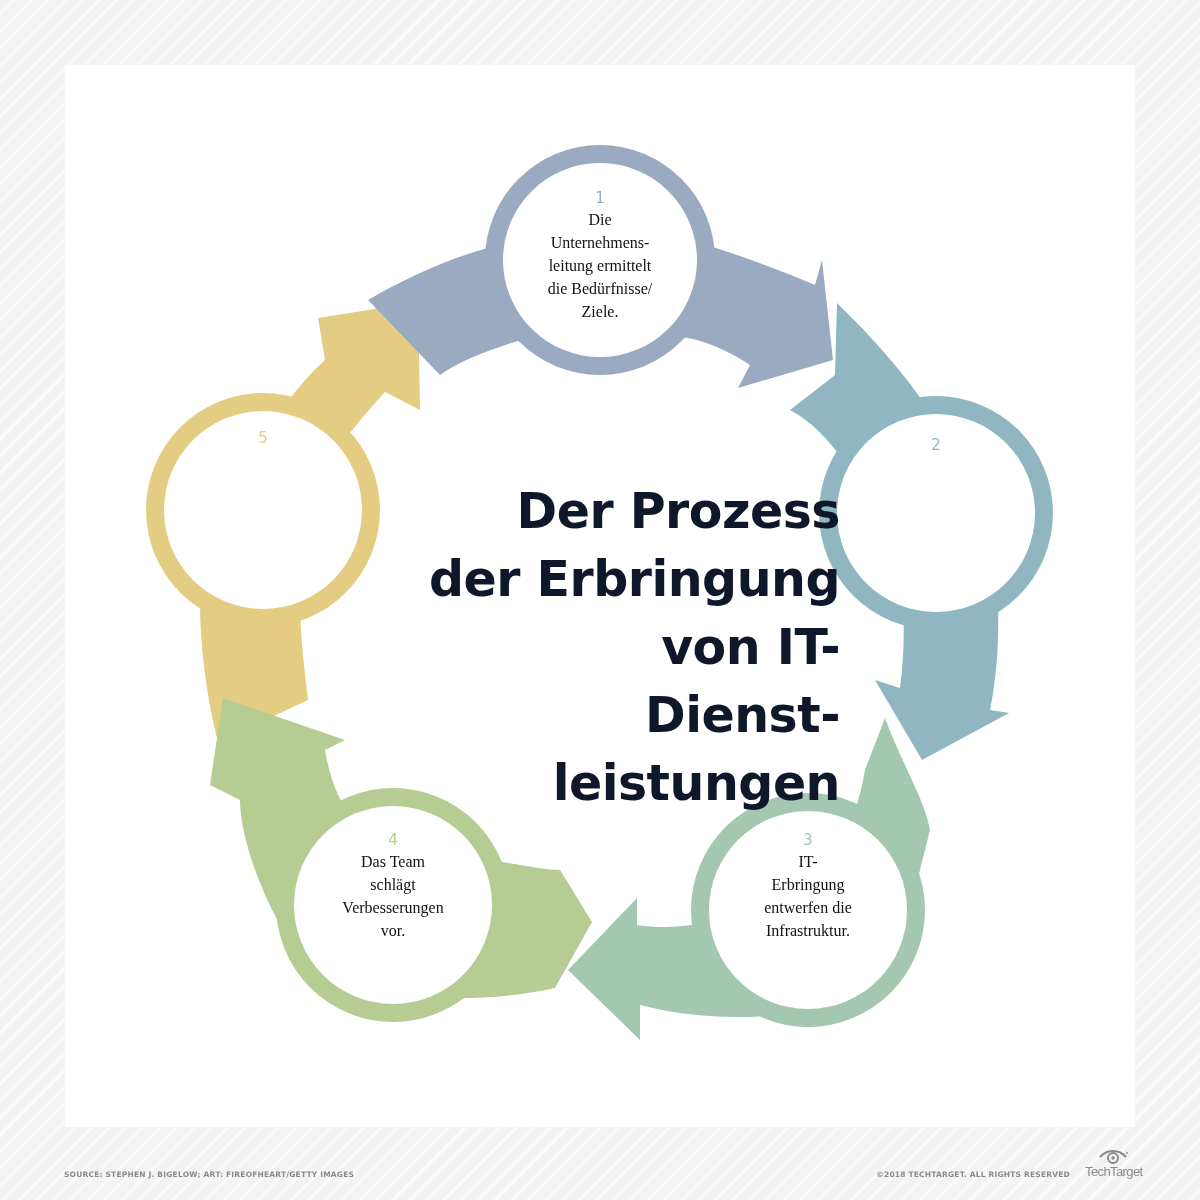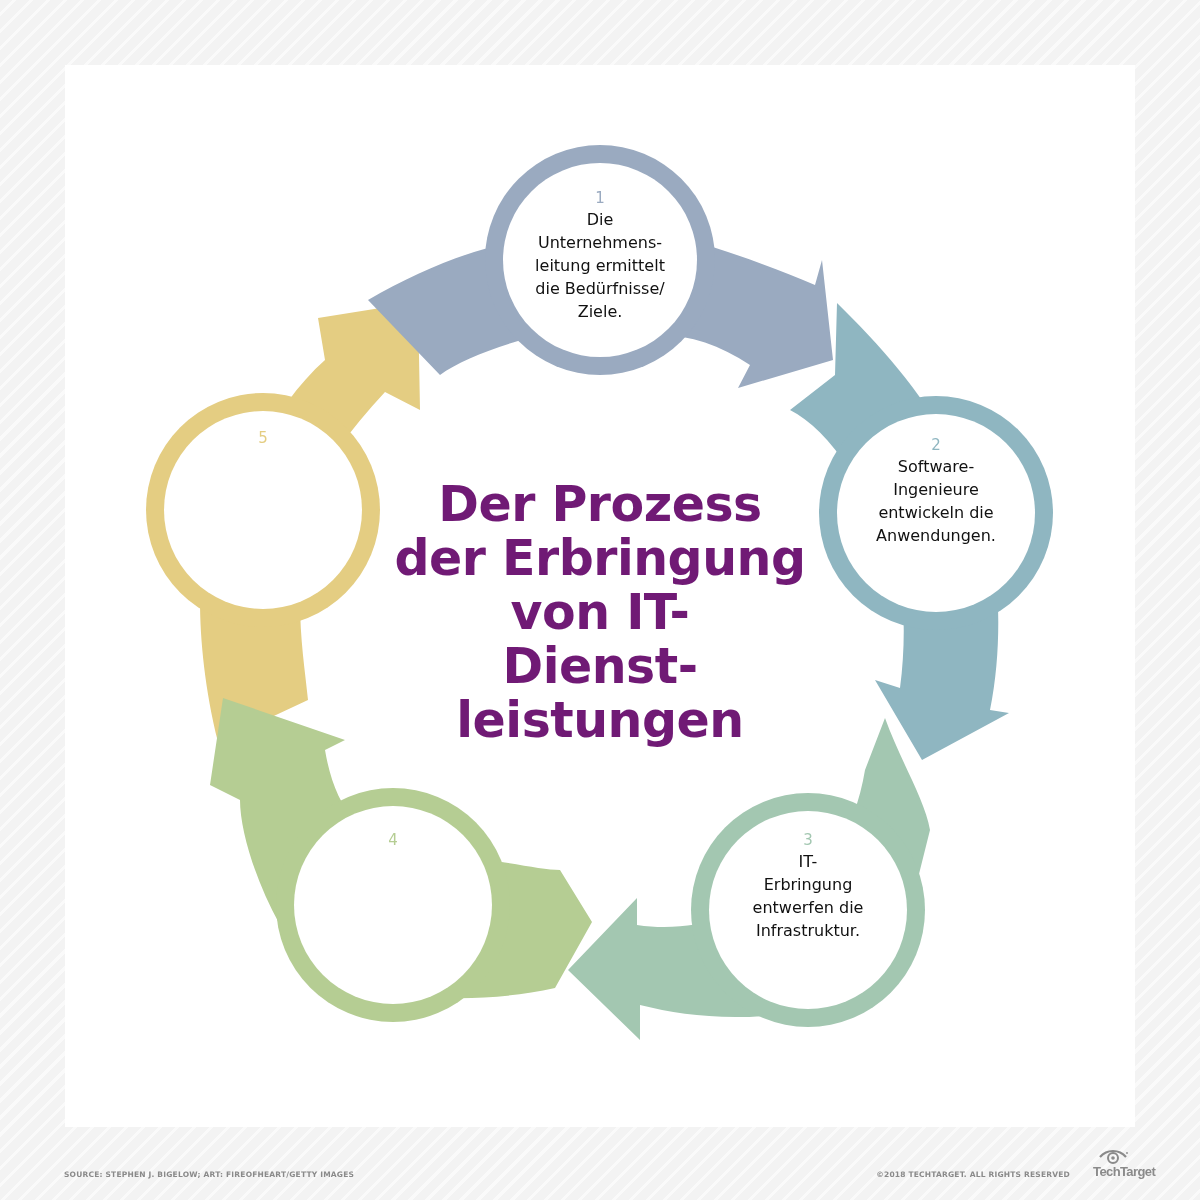--- a/index.html
+++ b/index.html
@@ -19,7 +19,7 @@
     font-family: "DejaVu Sans", sans-serif; font-size: 16px; line-height: 23px; color: #111;
   }
   .step .num { display: block; font-size: 15px; line-height: 20px; margin-bottom: 0px; }
-  .step .txt { display: block; white-space: pre-line; }
+  .step .txt { display: block; white-space: pre-line; font-family: Liberation Serif, serif; }
   .title {
     position: absolute; left: 360px; top: 478px; width: 480px; text-align: center;
     font-family: "DejaVu Sans", sans-serif; font-weight: bold; font-size: 49px; line-height: 54px;

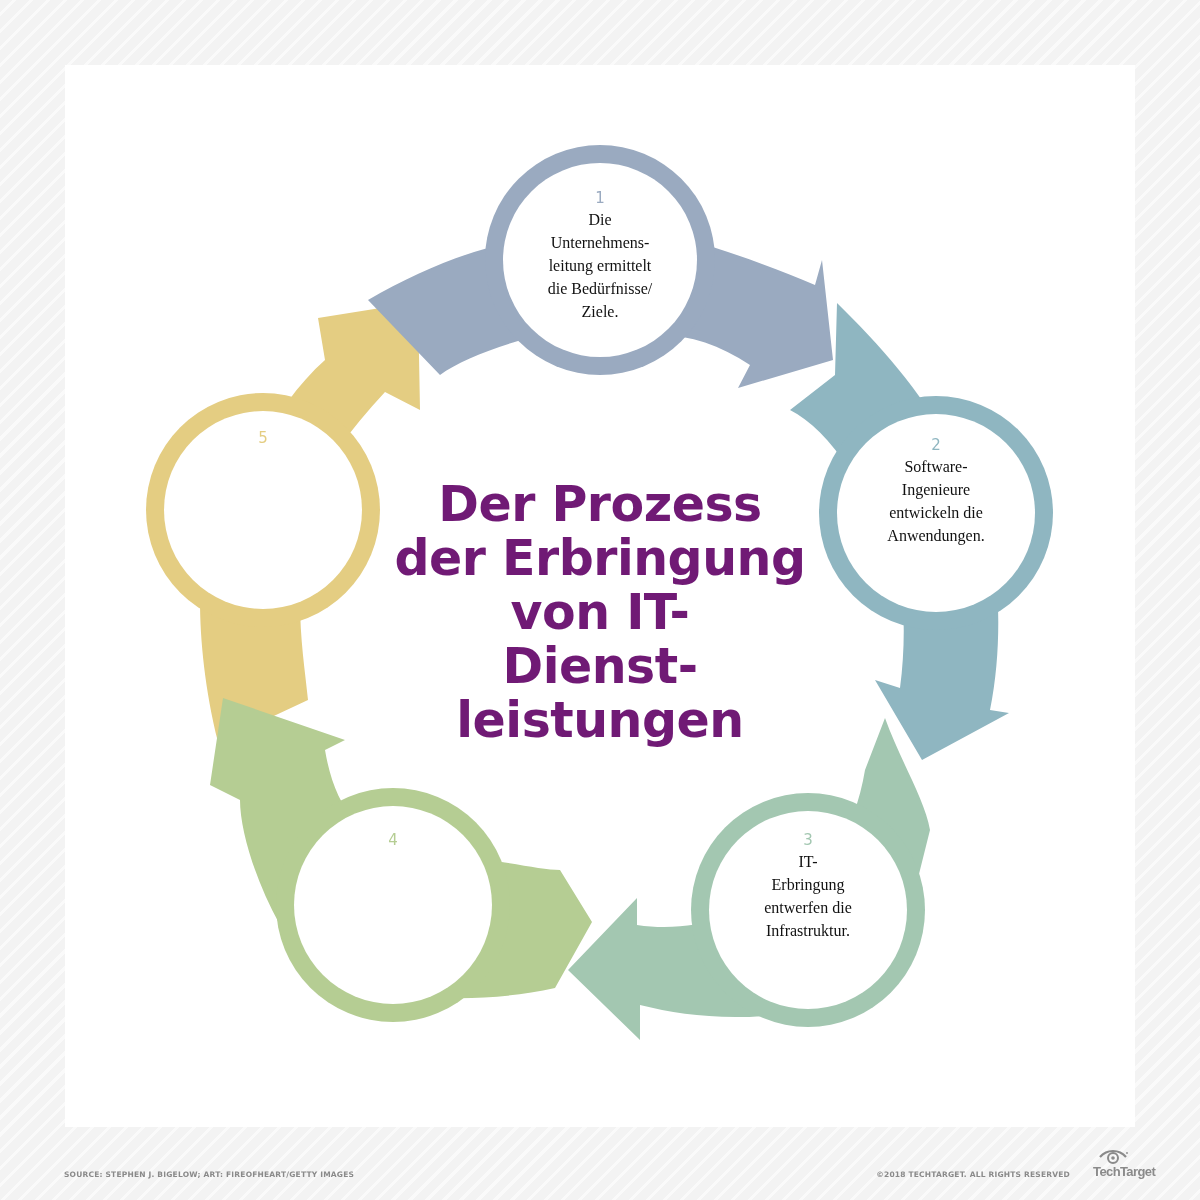--- a/index.html
+++ b/index.html
@@ -101,10 +101,6 @@
 </div>
 <div class="step" style="left:841px; top:435px;">
   <span class="num" style="color:#8fb6c1;">2</span>
-  <span class="txt">Software-
-Ingenieure
-entwickeln die
-Anwendungen.</span>
 </div>
 <div class="step" style="left:713px; top:830px;">
   <span class="num" style="color:#a3c7b1;">3</span>

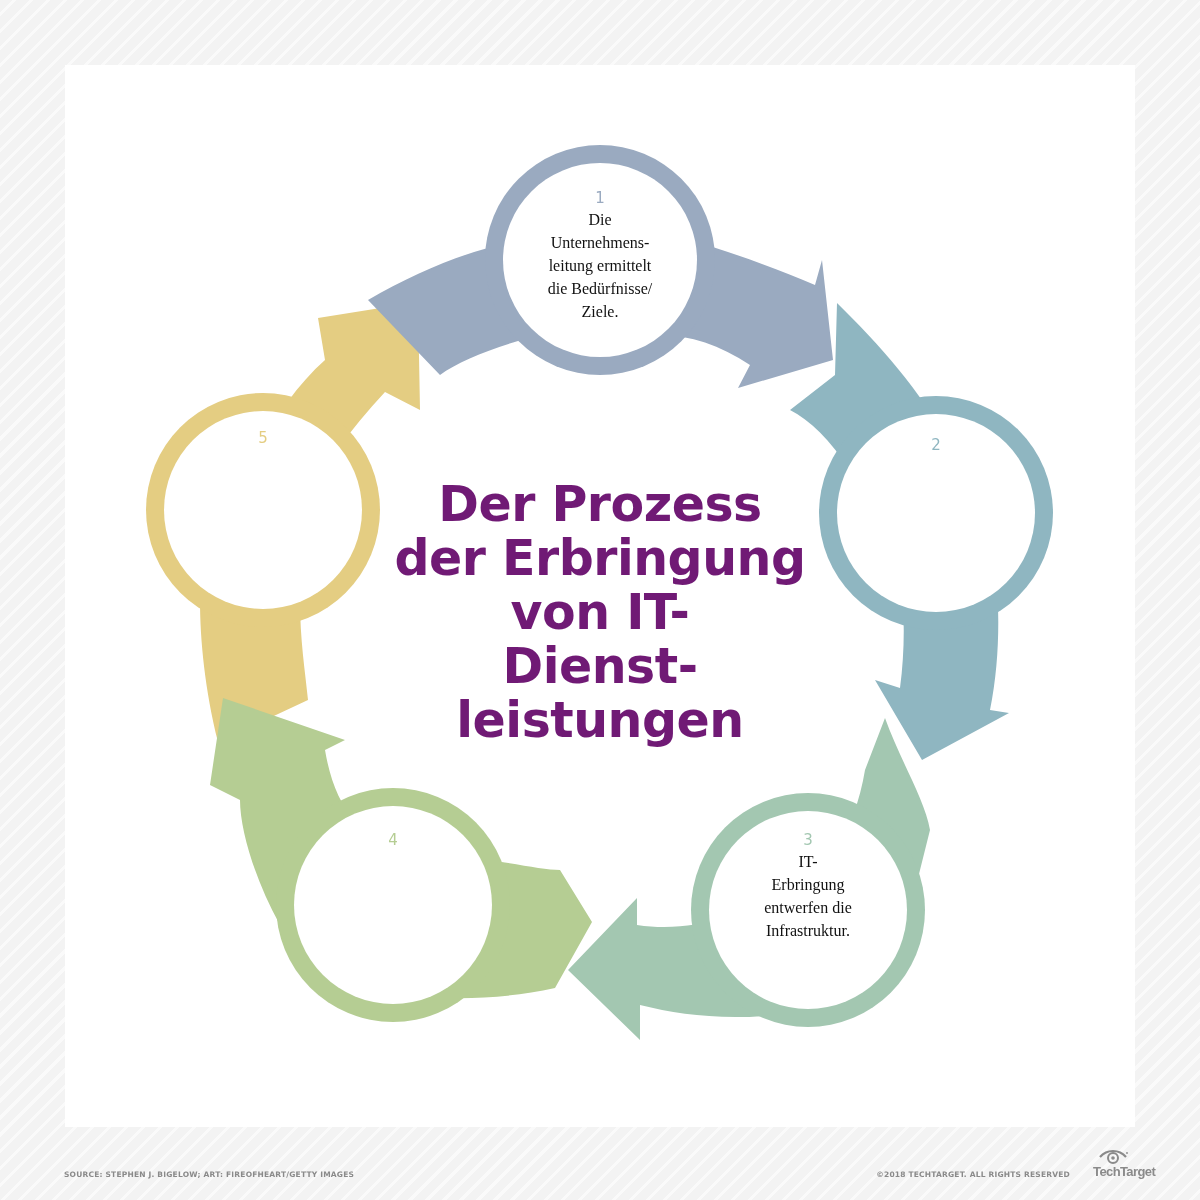--- a/index.html
+++ b/index.html
@@ -21,9 +21,9 @@
   .step .num { display: block; font-size: 15px; line-height: 20px; margin-bottom: 0px; }
   .step .txt { display: block; white-space: pre-line; font-family: Liberation Serif, serif; }
   .title {
-    position: absolute; left: 360px; top: 478px; width: 480px; text-align: center;
-    font-family: "DejaVu Sans", sans-serif; font-weight: bold; font-size: 49px; line-height: 54px;
-    color: #701a75; white-space: pre-line; letter-spacing: -0.5px;
+    position: absolute; left: 360px; top: 478px; width: 480px; text-align: right;
+    font-family: "DejaVu Sans", sans-serif; font-weight: bold; font-size: 49px; line-height: 68px;
+    color: #0f172a; white-space: pre-line; letter-spacing: -0.5px;
   }
   .footer-left {
     position: absolute; left: 64px; top: 1170px;

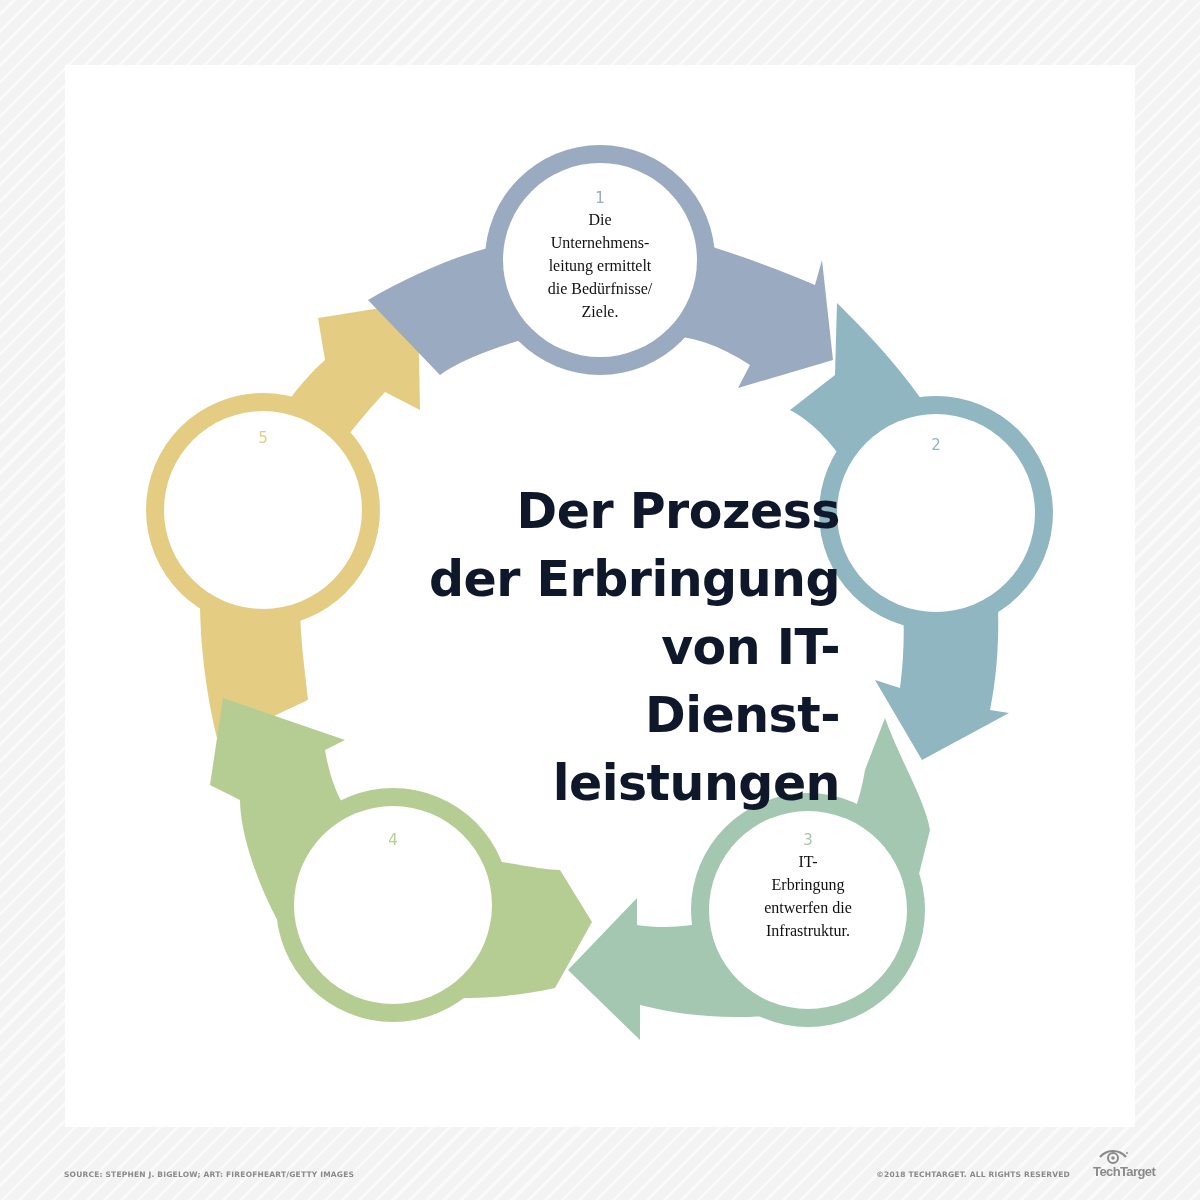--- a/index.html
+++ b/index.html
@@ -111,6 +111,10 @@
 </div>
 <div class="step" style="left:298px; top:830px;">
   <span class="num" style="color:#b5cd93;">4</span>
+  <span class="txt">Das Team
+schlägt
+Verbesserungen
+vor.</span>
 </div>
 <div class="step" style="left:168px; top:428px;">
   <span class="num" style="color:#e4cd82;">5</span>

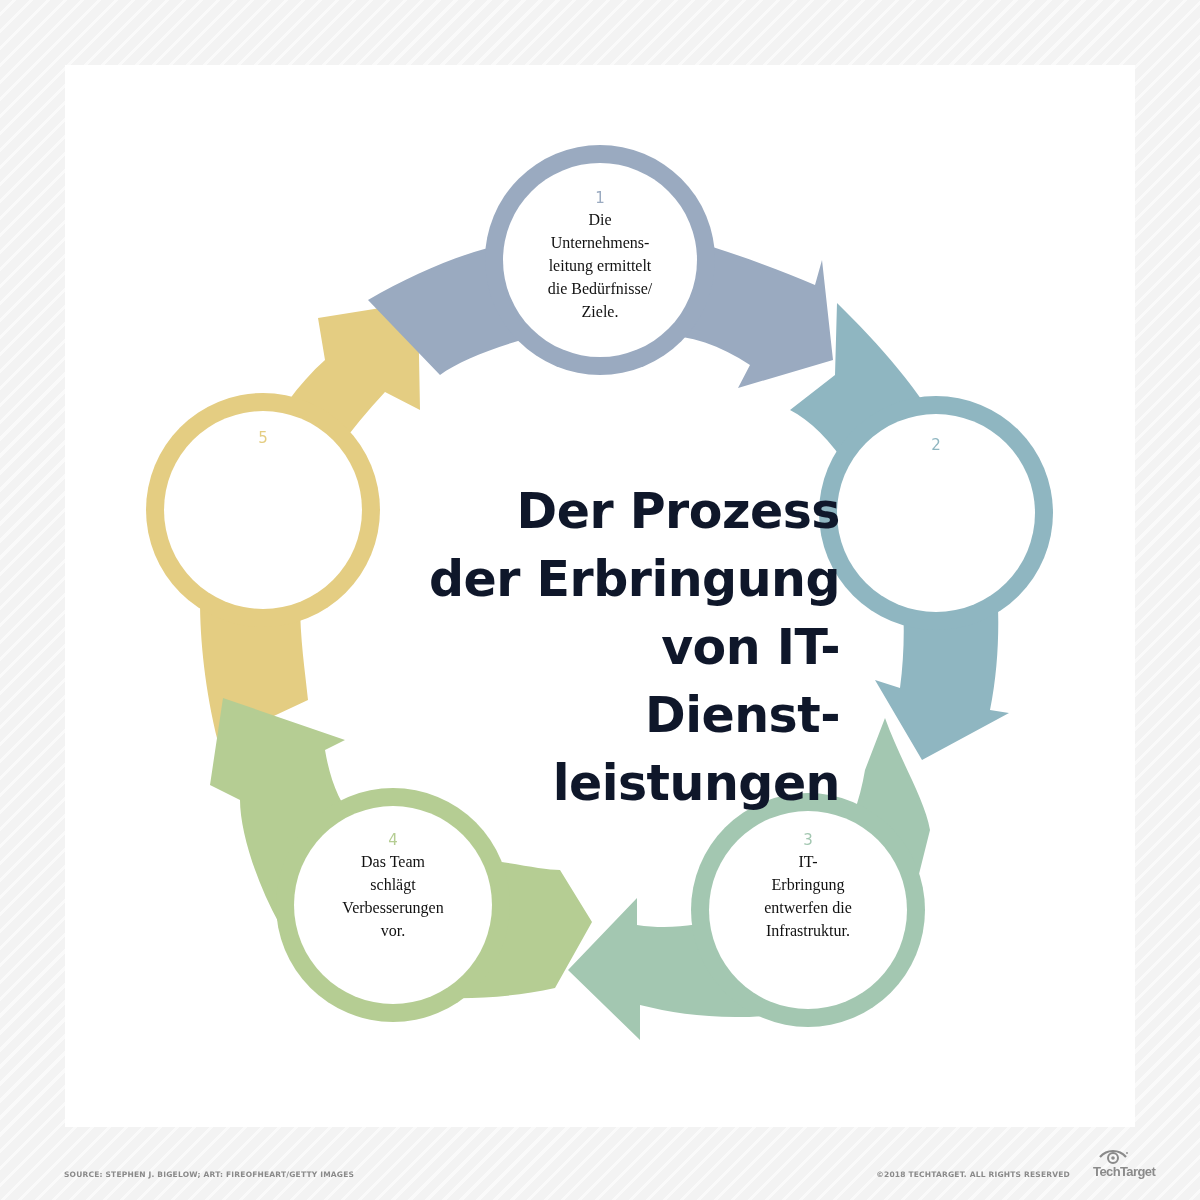--- a/index.html
+++ b/index.html
@@ -38,8 +38,8 @@
   }
   .logo .eye { position: absolute; left: 20px; top: 0px; width: 32px; height: 18px; }
   .logo .word {
-    position: absolute; left: 16px; top: 16px; font-family: "Liberation Sans", sans-serif;
-    font-size: 13px; font-weight: bold; color: #8a8a8a; letter-spacing: -0.6px;
+    position: absolute; left: 8px; top: 16px; font-family: "Liberation Sans", sans-serif;
+    font-size: 13px; font-weight: normal; color: #8a8a8a; letter-spacing: -0.6px;
   }
 </style>
 </head>

